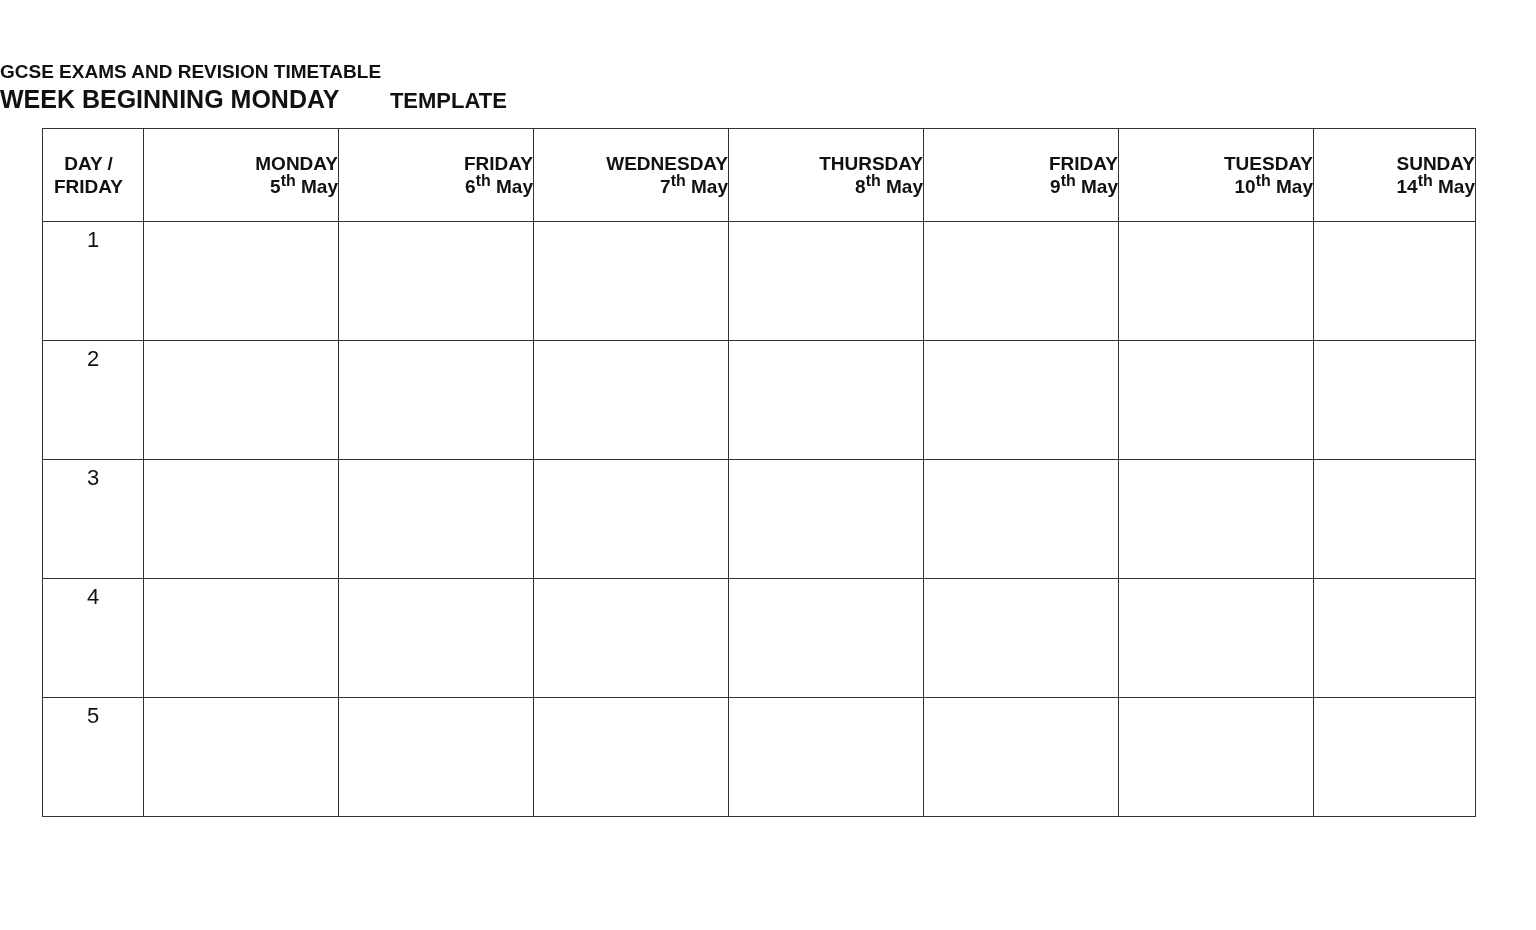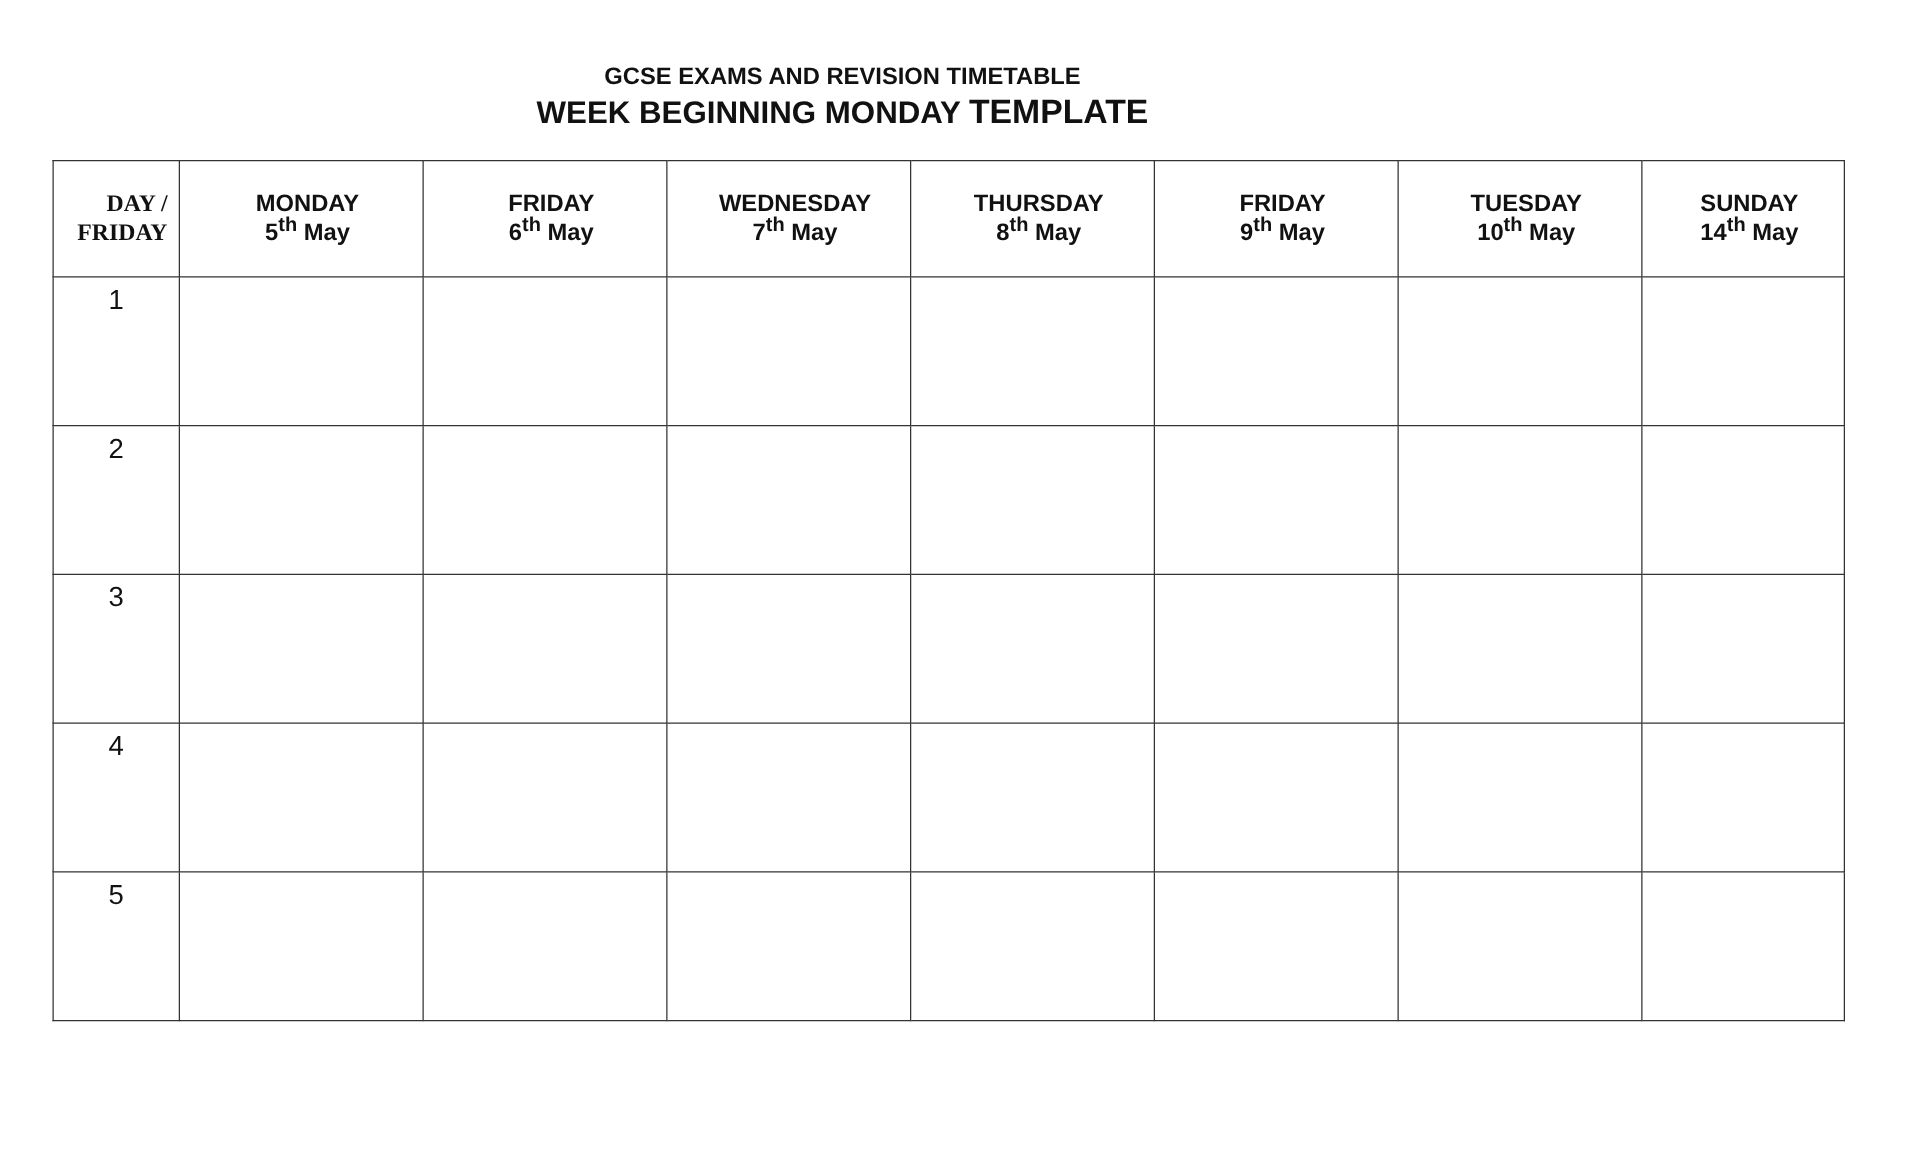--- a/index.html
+++ b/index.html
@@ -5,7 +5,7 @@
   html, body { margin:0; padding:0; background:#ffffff; }
   body { width:1536px; height:930px; position:relative; overflow:hidden;
          font-family:"Liberation Sans", sans-serif; color:#111; }
-  .title-block { position:absolute; left:0; top:50px; width:1348px; text-align:center; }
+  .title-block { position:absolute; left:0; top:60px; width:1348px; }
   .title-line1 { font-size:19px; font-weight:bold; line-height:24px; }
   .title-line2 { font-size:25px; font-weight:bold; line-height:30px; }
   .title-line2 .tpl { font-size:27px; }

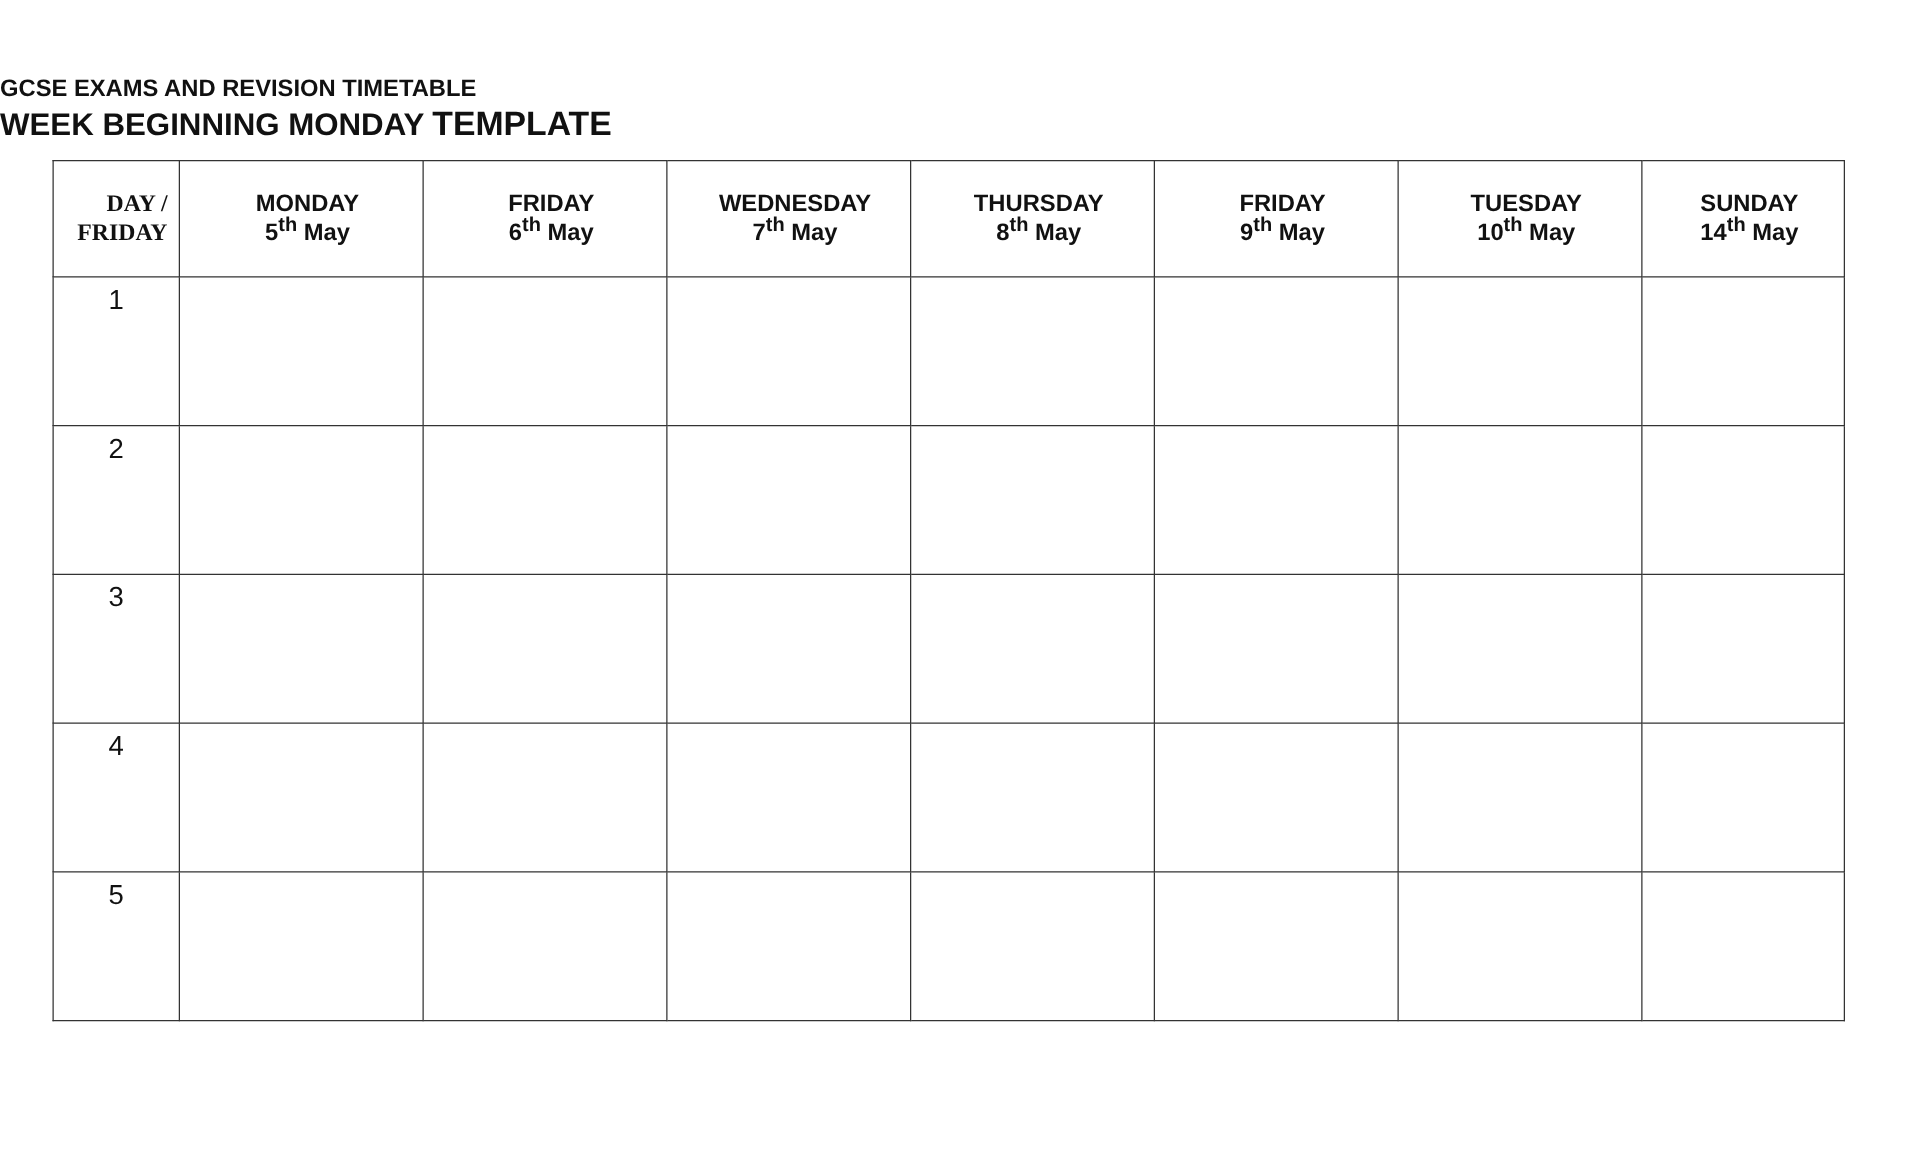--- a/index.html
+++ b/index.html
@@ -8,7 +8,7 @@
   .title-block { position:absolute; left:0; top:60px; width:1348px; }
   .title-line1 { font-size:19px; font-weight:bold; line-height:24px; }
   .title-line2 { font-size:25px; font-weight:bold; line-height:30px; }
-  .title-line2 .tpl { font-size:27px; }
+  .title-line2 .tpl { font-size:22px;margin-left:44px; }
   table.tt { position:absolute; left:42px; top:128px; border-collapse:collapse; }
   table.tt td, table.tt th { border:1.5px solid #333; padding:0; vertical-align:top; }
   th.hdr { height:92px; text-align:center; font-size:19px; font-weight:bold; line-height:23px; }

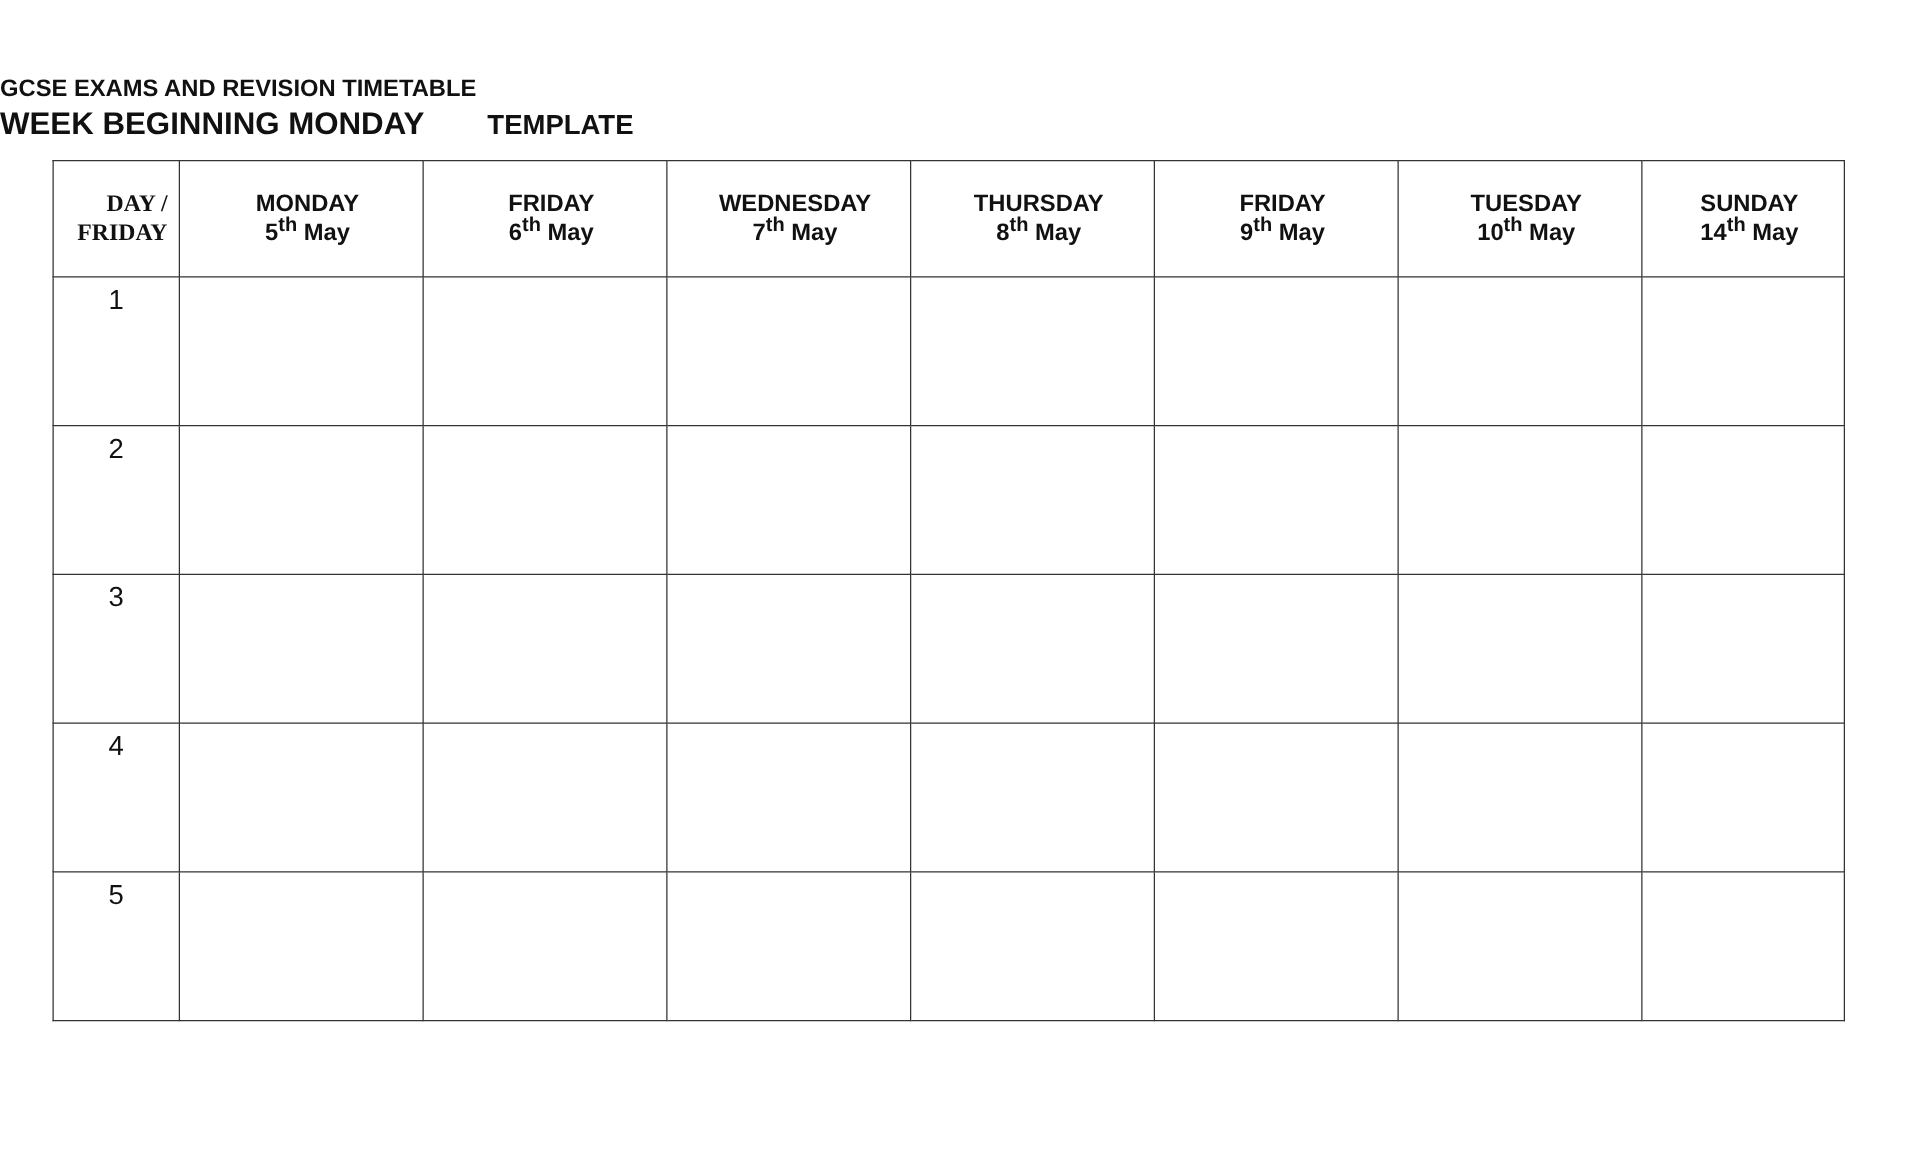--- a/index.html
+++ b/index.html
@@ -13,7 +13,7 @@
   table.tt td, table.tt th { border:1.5px solid #333; padding:0; vertical-align:top; }
   th.hdr { height:92px; text-align:center; font-size:19px; font-weight:bold; line-height:23px; }
   th.hdr .inner { padding:23px 0 0 10px; }
-  th.corner { text-align:right;font-family:Liberation Serif, serif; }
+  th.corner { text-align:center; }
   th.corner .inner { padding:23px 9px 0 0; }
   td.period { height:118px; text-align:center; font-size:22px; }
   td.period .inner { padding-top:5px; }

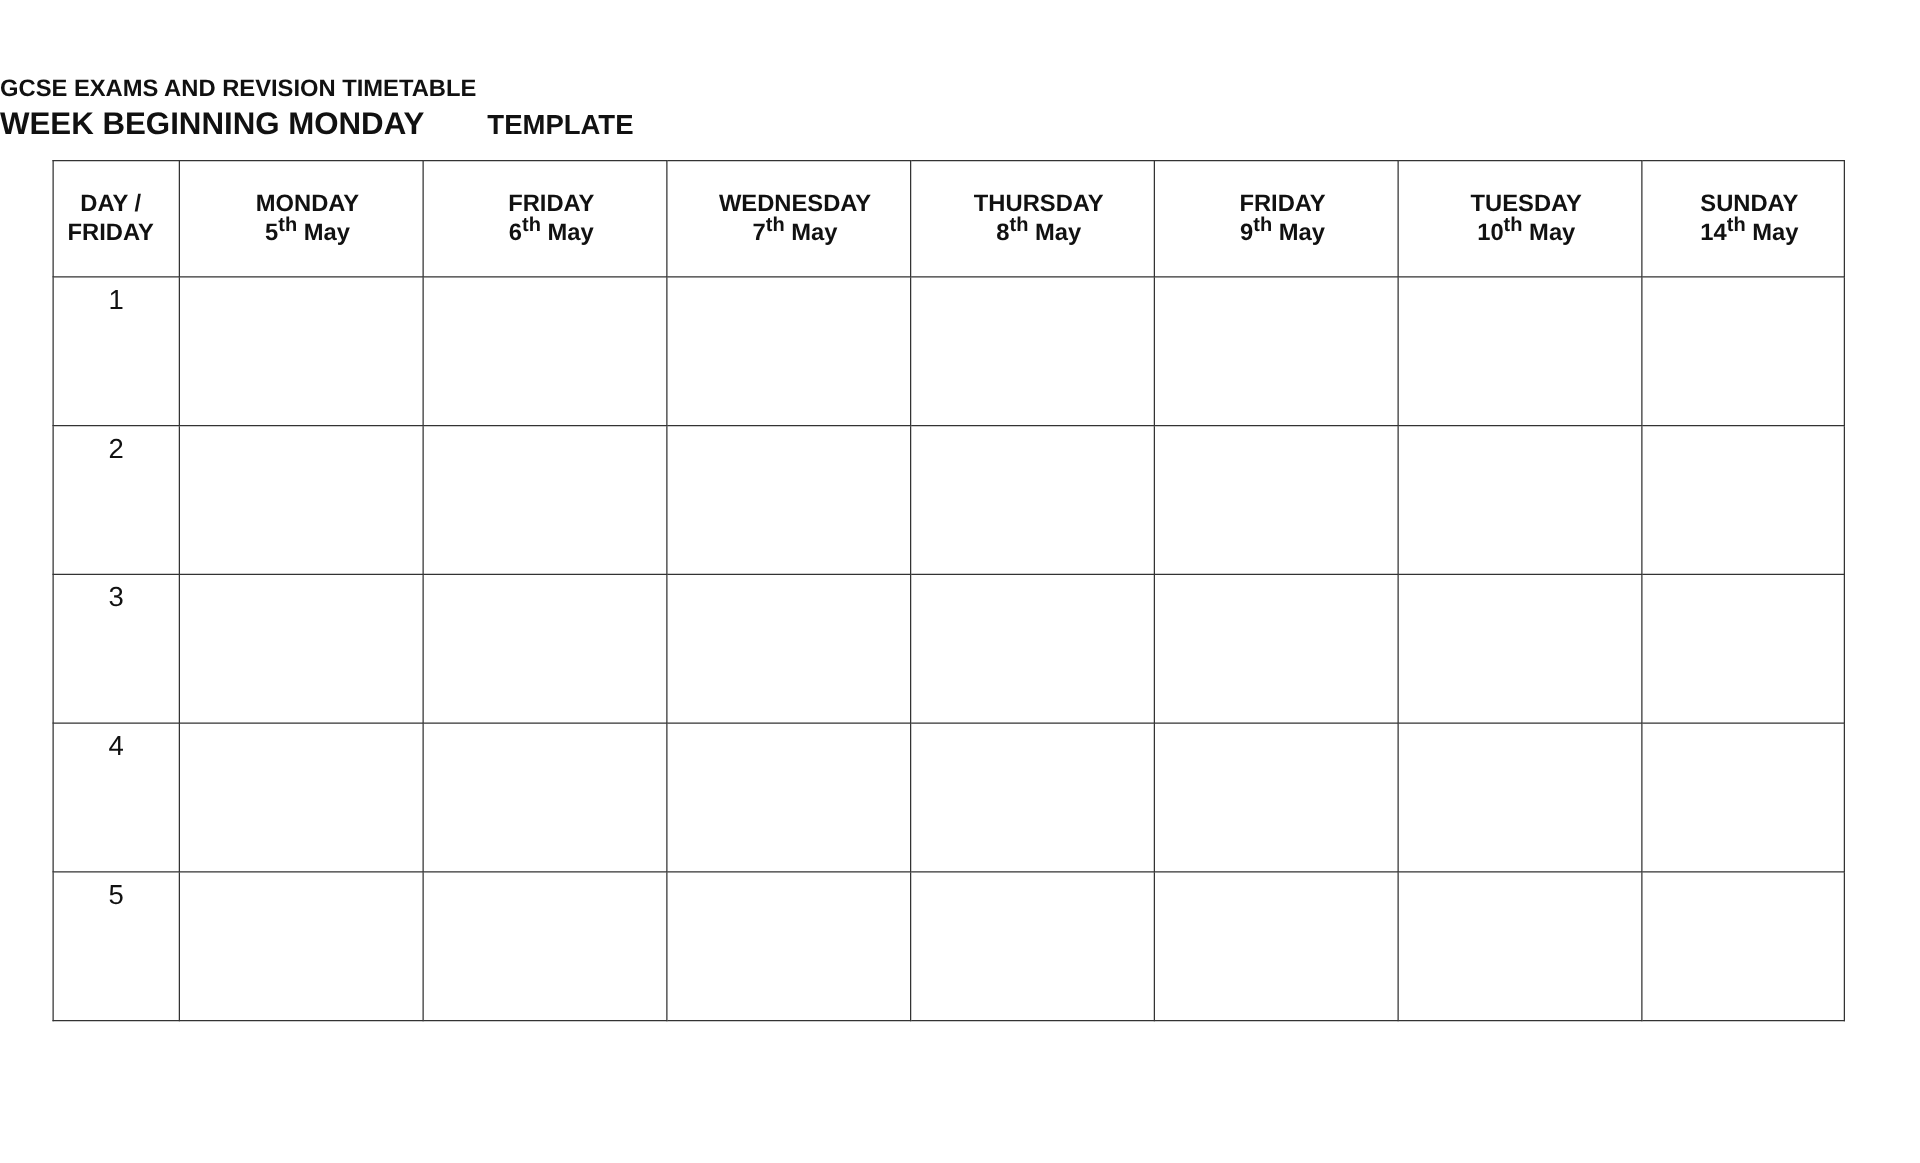--- a/index.html
+++ b/index.html
@@ -11,7 +11,7 @@
   .title-line2 .tpl { font-size:22px;margin-left:44px; }
   table.tt { position:absolute; left:42px; top:128px; border-collapse:collapse; }
   table.tt td, table.tt th { border:1.5px solid #333; padding:0; vertical-align:top; }
-  th.hdr { height:92px; text-align:center; font-size:19px; font-weight:bold; line-height:23px; }
+  th.hdr { height:92px; text-align:right; font-size:19px; font-weight:bold; line-height:23px; }
   th.hdr .inner { padding:23px 0 0 10px; }
   th.corner { text-align:center; }
   th.corner .inner { padding:23px 9px 0 0; }

